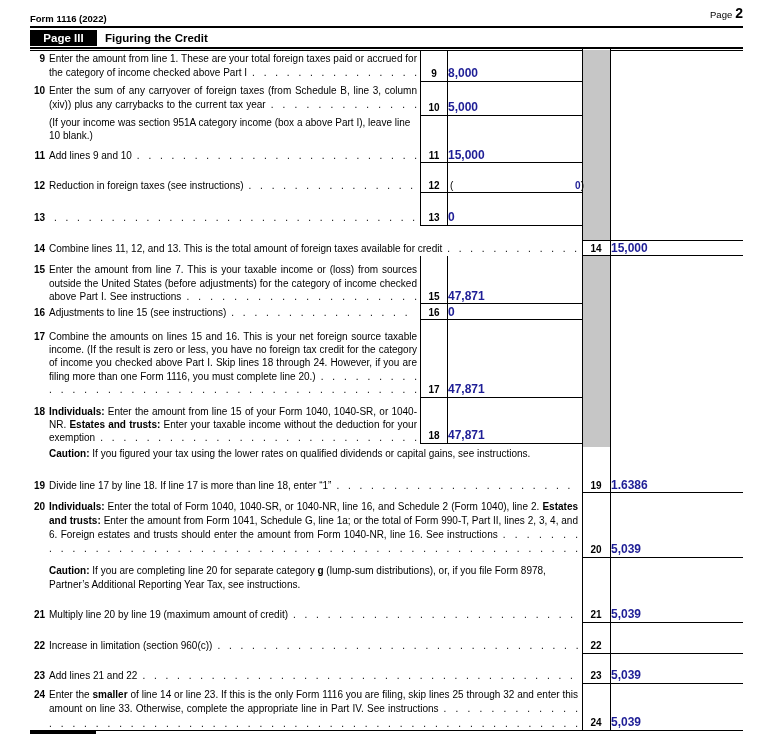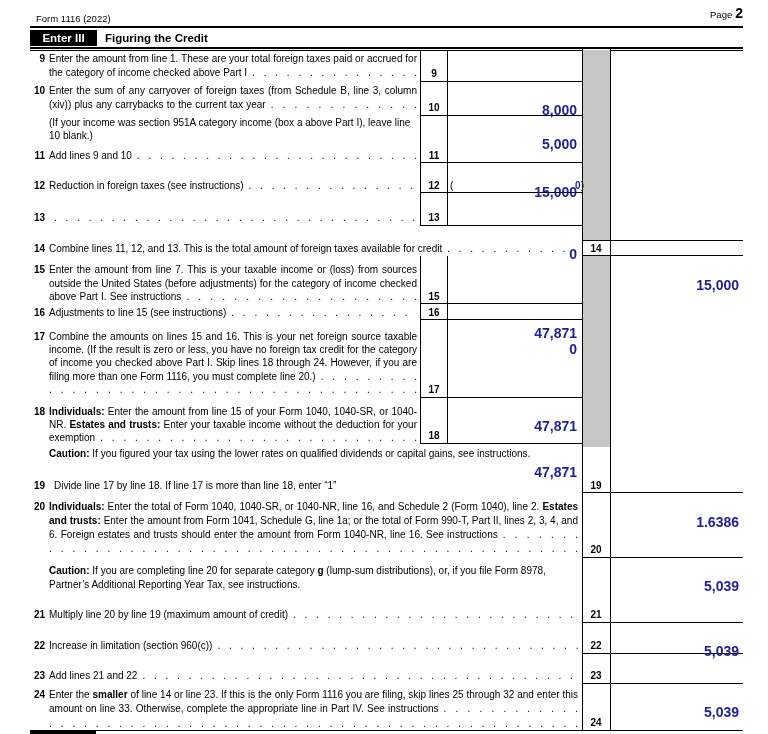--- a/index.html
+++ b/index.html
@@ -21,7 +21,7 @@
   .amt-paren .op{color:#000;flex:0 0 auto;}
   .amt-paren .val{flex:1 1 auto;text-align:right;font-weight:bold;color:#1e1e96;}
   .amt-paren .cp{color:#000;flex:0 0 auto;margin-right:-4px;}
-  .formid{position:absolute;left:36px;top:13px;font-size:9.5px;}
+  .formid{position:absolute;left:30px;top:13px;font-size:9.5px;font-weight:bold;}
   .pageno{position:absolute;right:25px;top:6px;display:flex;align-items:flex-end;gap:3px;}
   .pageno .pw{font-size:9.5px;line-height:12px;}
   .pageno .pn{font-size:14px;font-weight:bold;line-height:15px;}

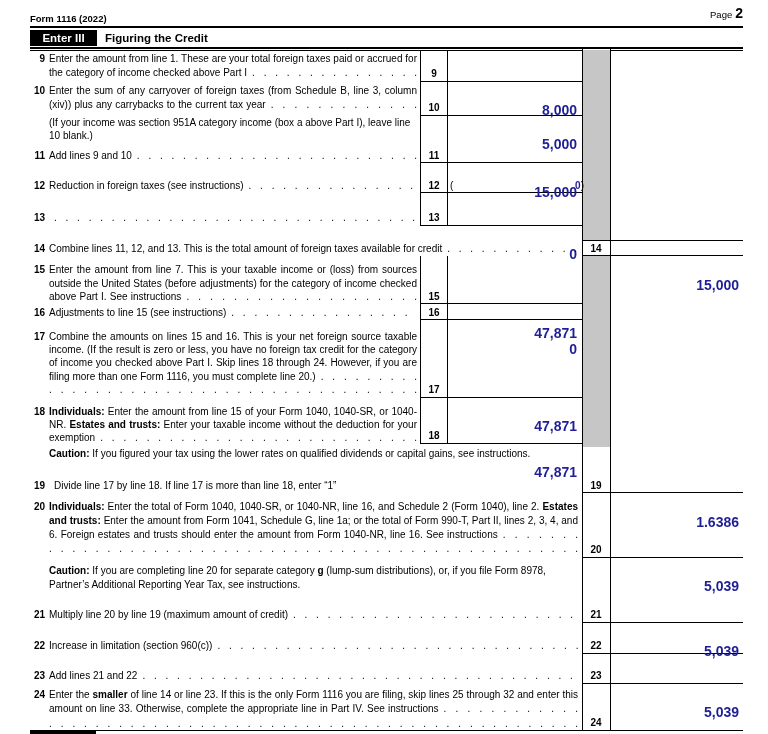--- a/index.html
+++ b/index.html
@@ -42,7 +42,7 @@
   </div>
   <div class="hline" style="left:30px;top:26px;width:713px;height:2px;"></div>
 
-  <div class="partbox">Enter III</div>
+  <div class="partbox">Page III</div>
   <div class="parttitle">Figuring the Credit</div>
   <div class="hline" style="left:30px;top:47px;width:713px;height:1.5px;"></div>
   <div class="hline" style="left:30px;top:49.5px;width:713px;"></div>

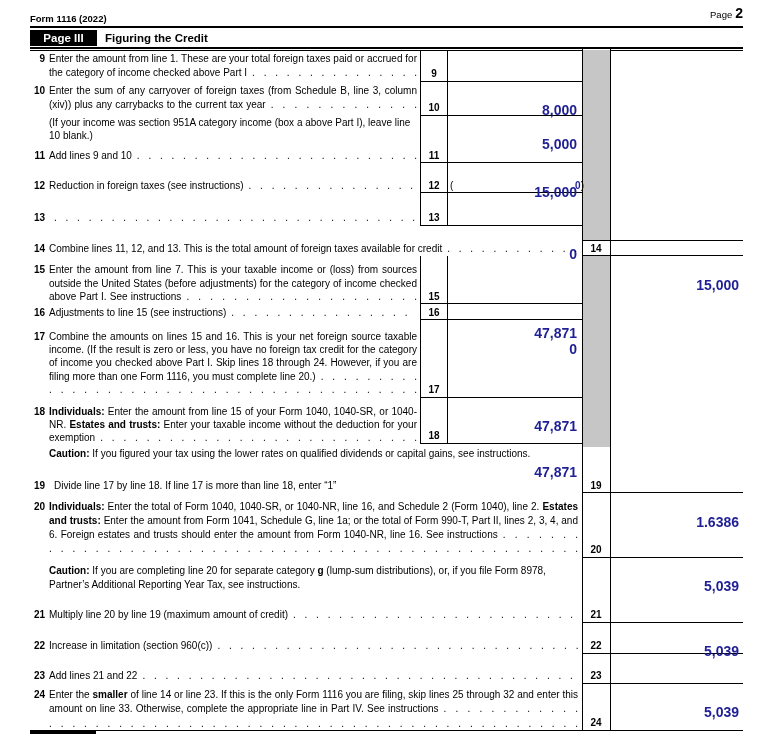--- a/index.html
+++ b/index.html
@@ -16,7 +16,7 @@
   .dm{position:absolute;text-align:justify;overflow:hidden;}
   .dm .leader{margin-left:5px;word-spacing:6px;}
   .boxnum{position:absolute;width:26px;text-align:center;font-weight:bold;font-size:10px;line-height:13px;}
-  .amt{position:absolute;text-align:right;font-weight:bold;font-size:14px;line-height:13px;color:#1e1e96;margin-top:37px;}
+  .amt{position:absolute;text-align:left;font-weight:bold;font-size:12px;line-height:13px;color:#1e1e96;}
   .amt-paren{position:absolute;display:flex;align-items:baseline;font-size:10px;line-height:13px;}
   .amt-paren .op{color:#000;flex:0 0 auto;}
   .amt-paren .val{flex:1 1 auto;text-align:right;font-weight:bold;color:#1e1e96;}

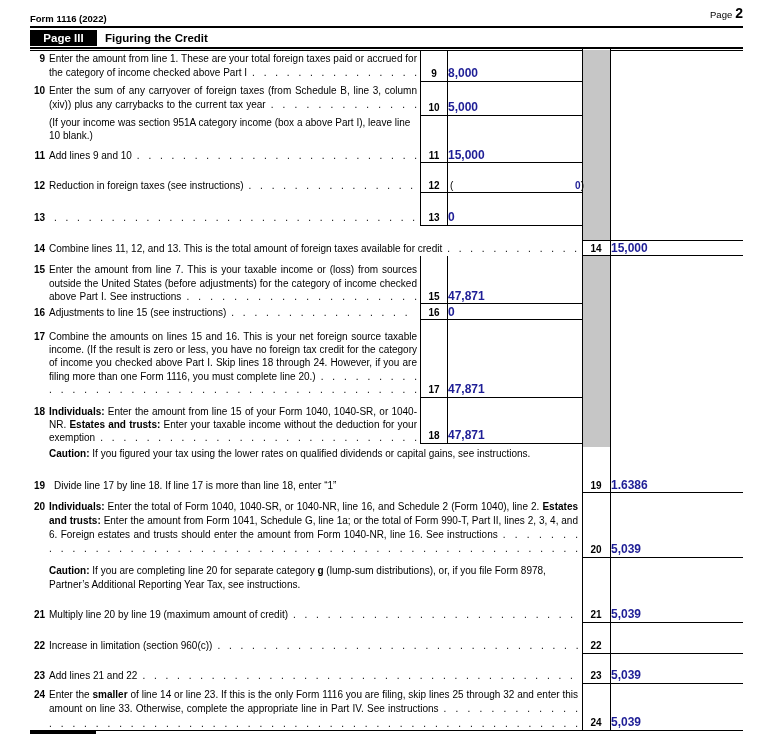--- a/index.html
+++ b/index.html
@@ -165,7 +165,7 @@
   </div>
 
   <div class="lno" style="top:479px;">19</div>
-  <div class="d1" style="left:49px;top:479px;width:529px;height:13px;flex-direction:column;">
+  <div class="d1" style="left:49px;top:479px;width:529px;height:13px;">
     <span class="txt">Divide line 17 by line 18. If line 17 is more than line 18, enter “1”</span>
       <span class="leader">. . . . . . . . . . . . . . . . . . . . . . . . . . . . . . . . . . . . . . . . . . . . . . . . . . . . . . . . . . . . . . . . . . . . . .</span>
   </div>

